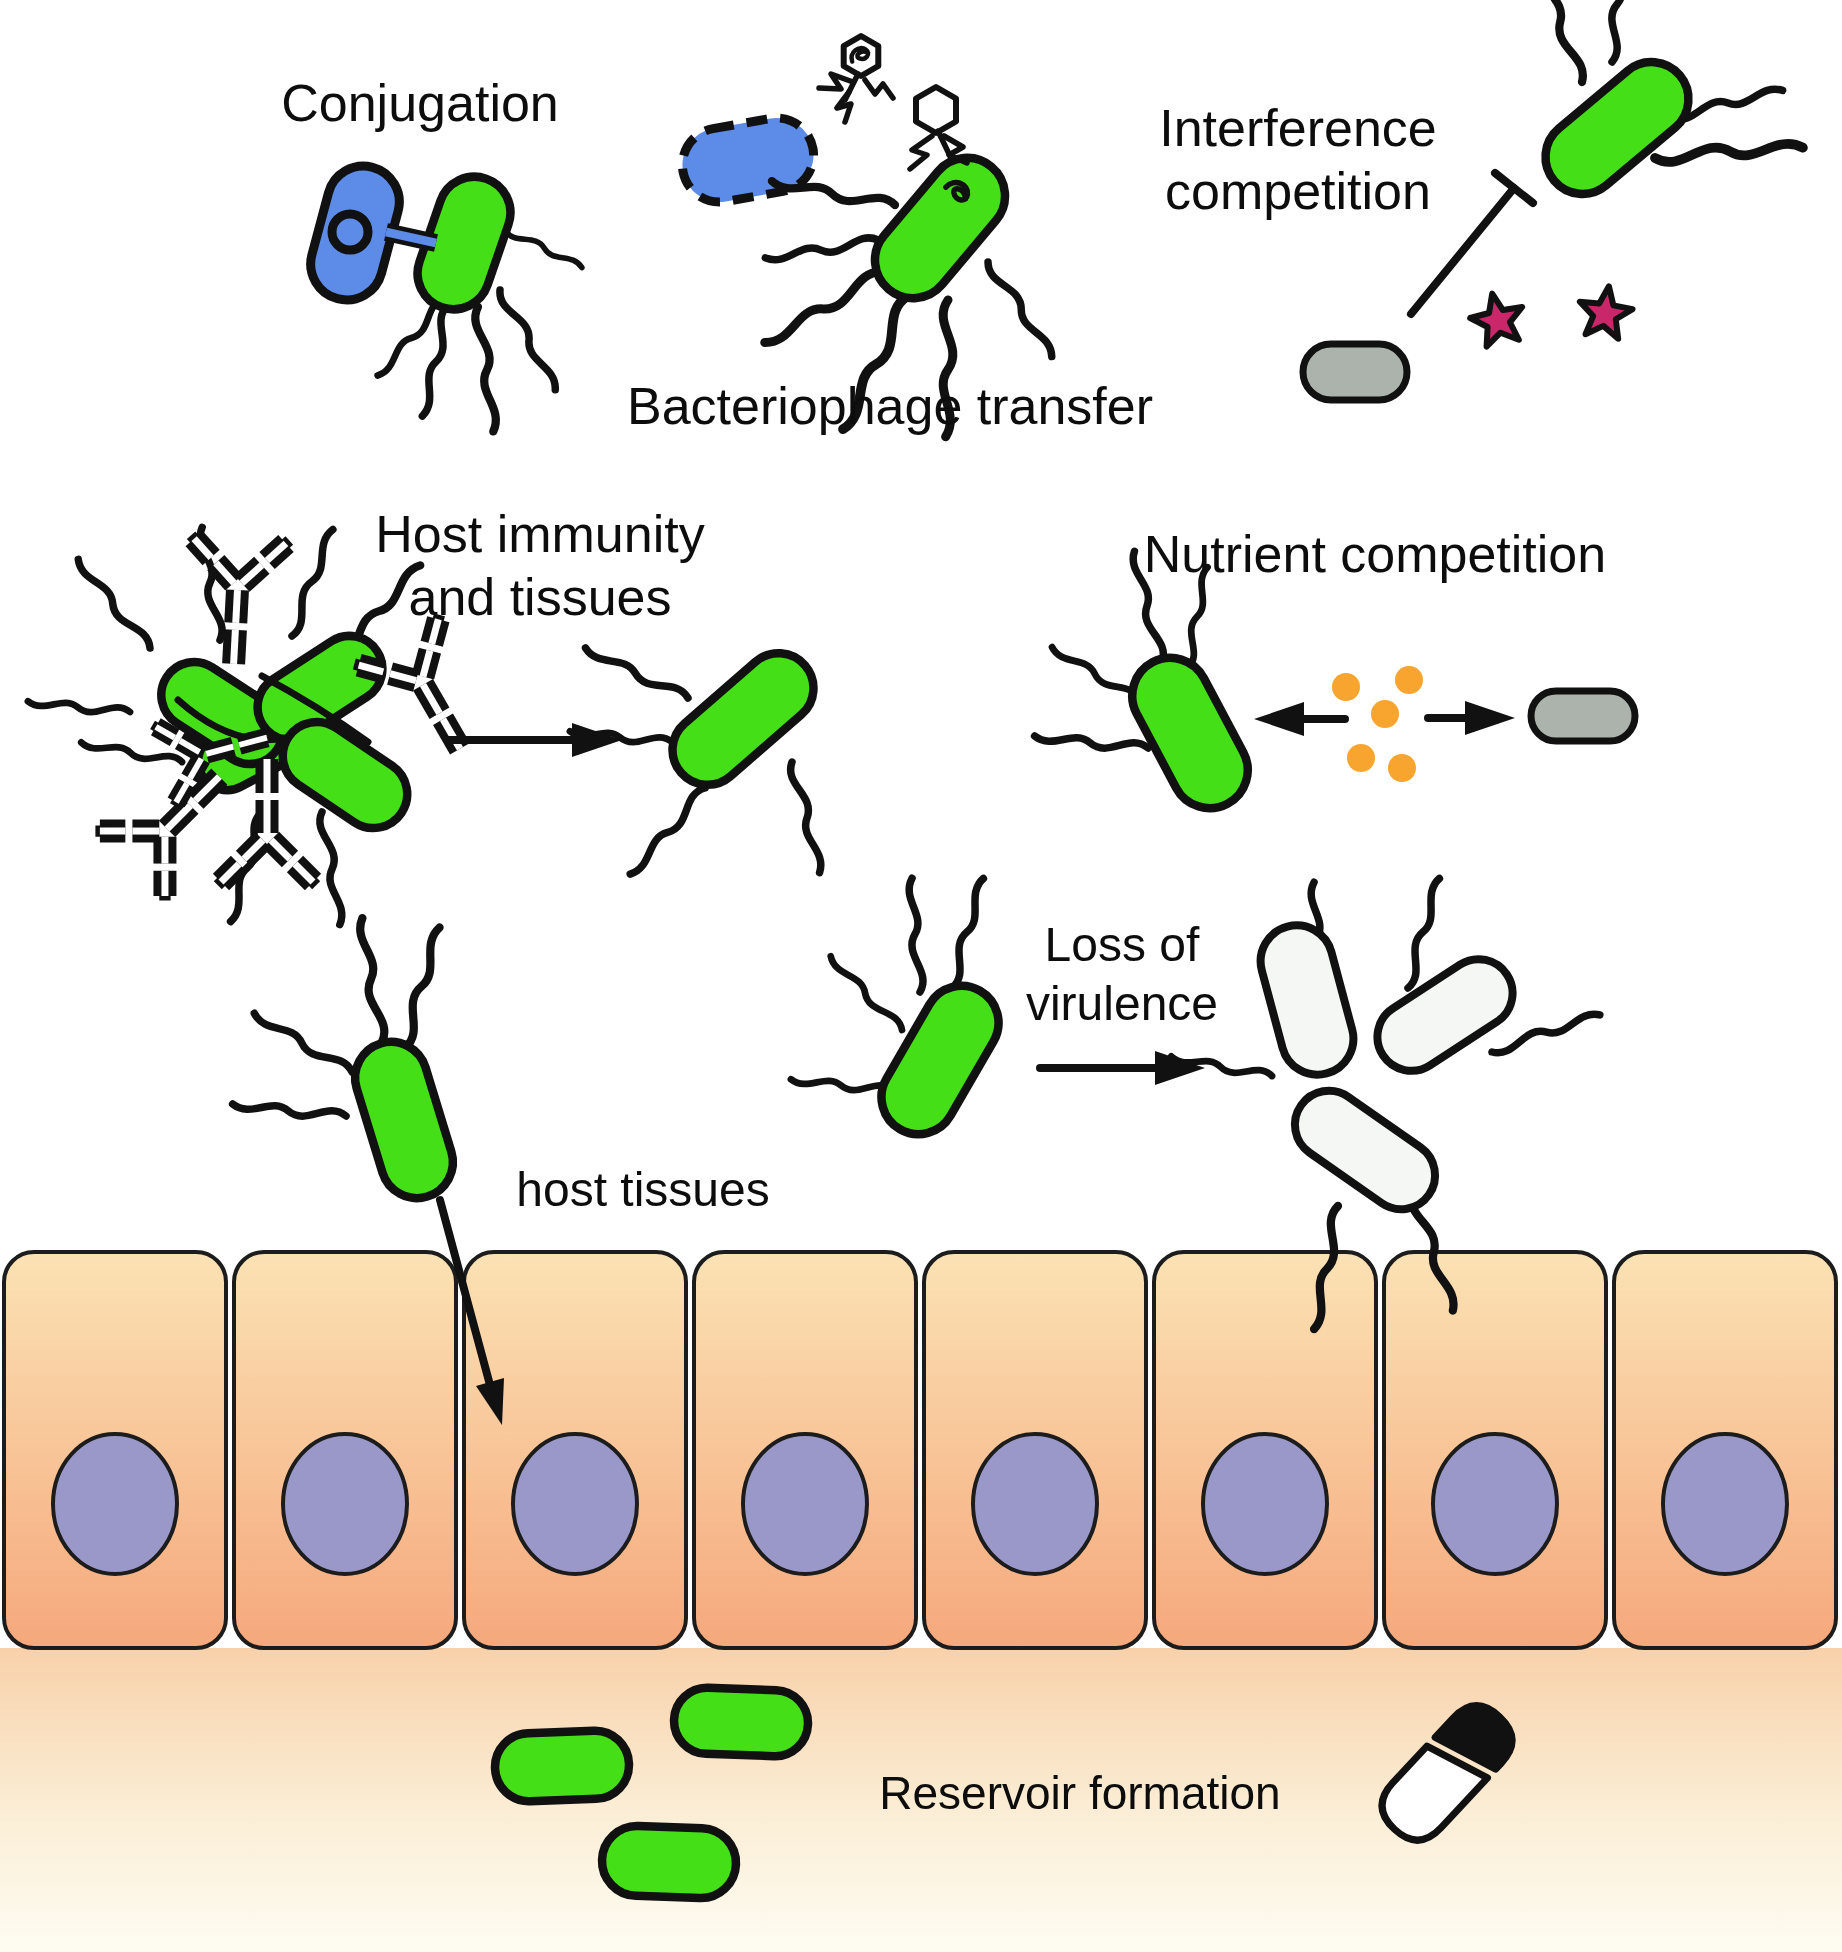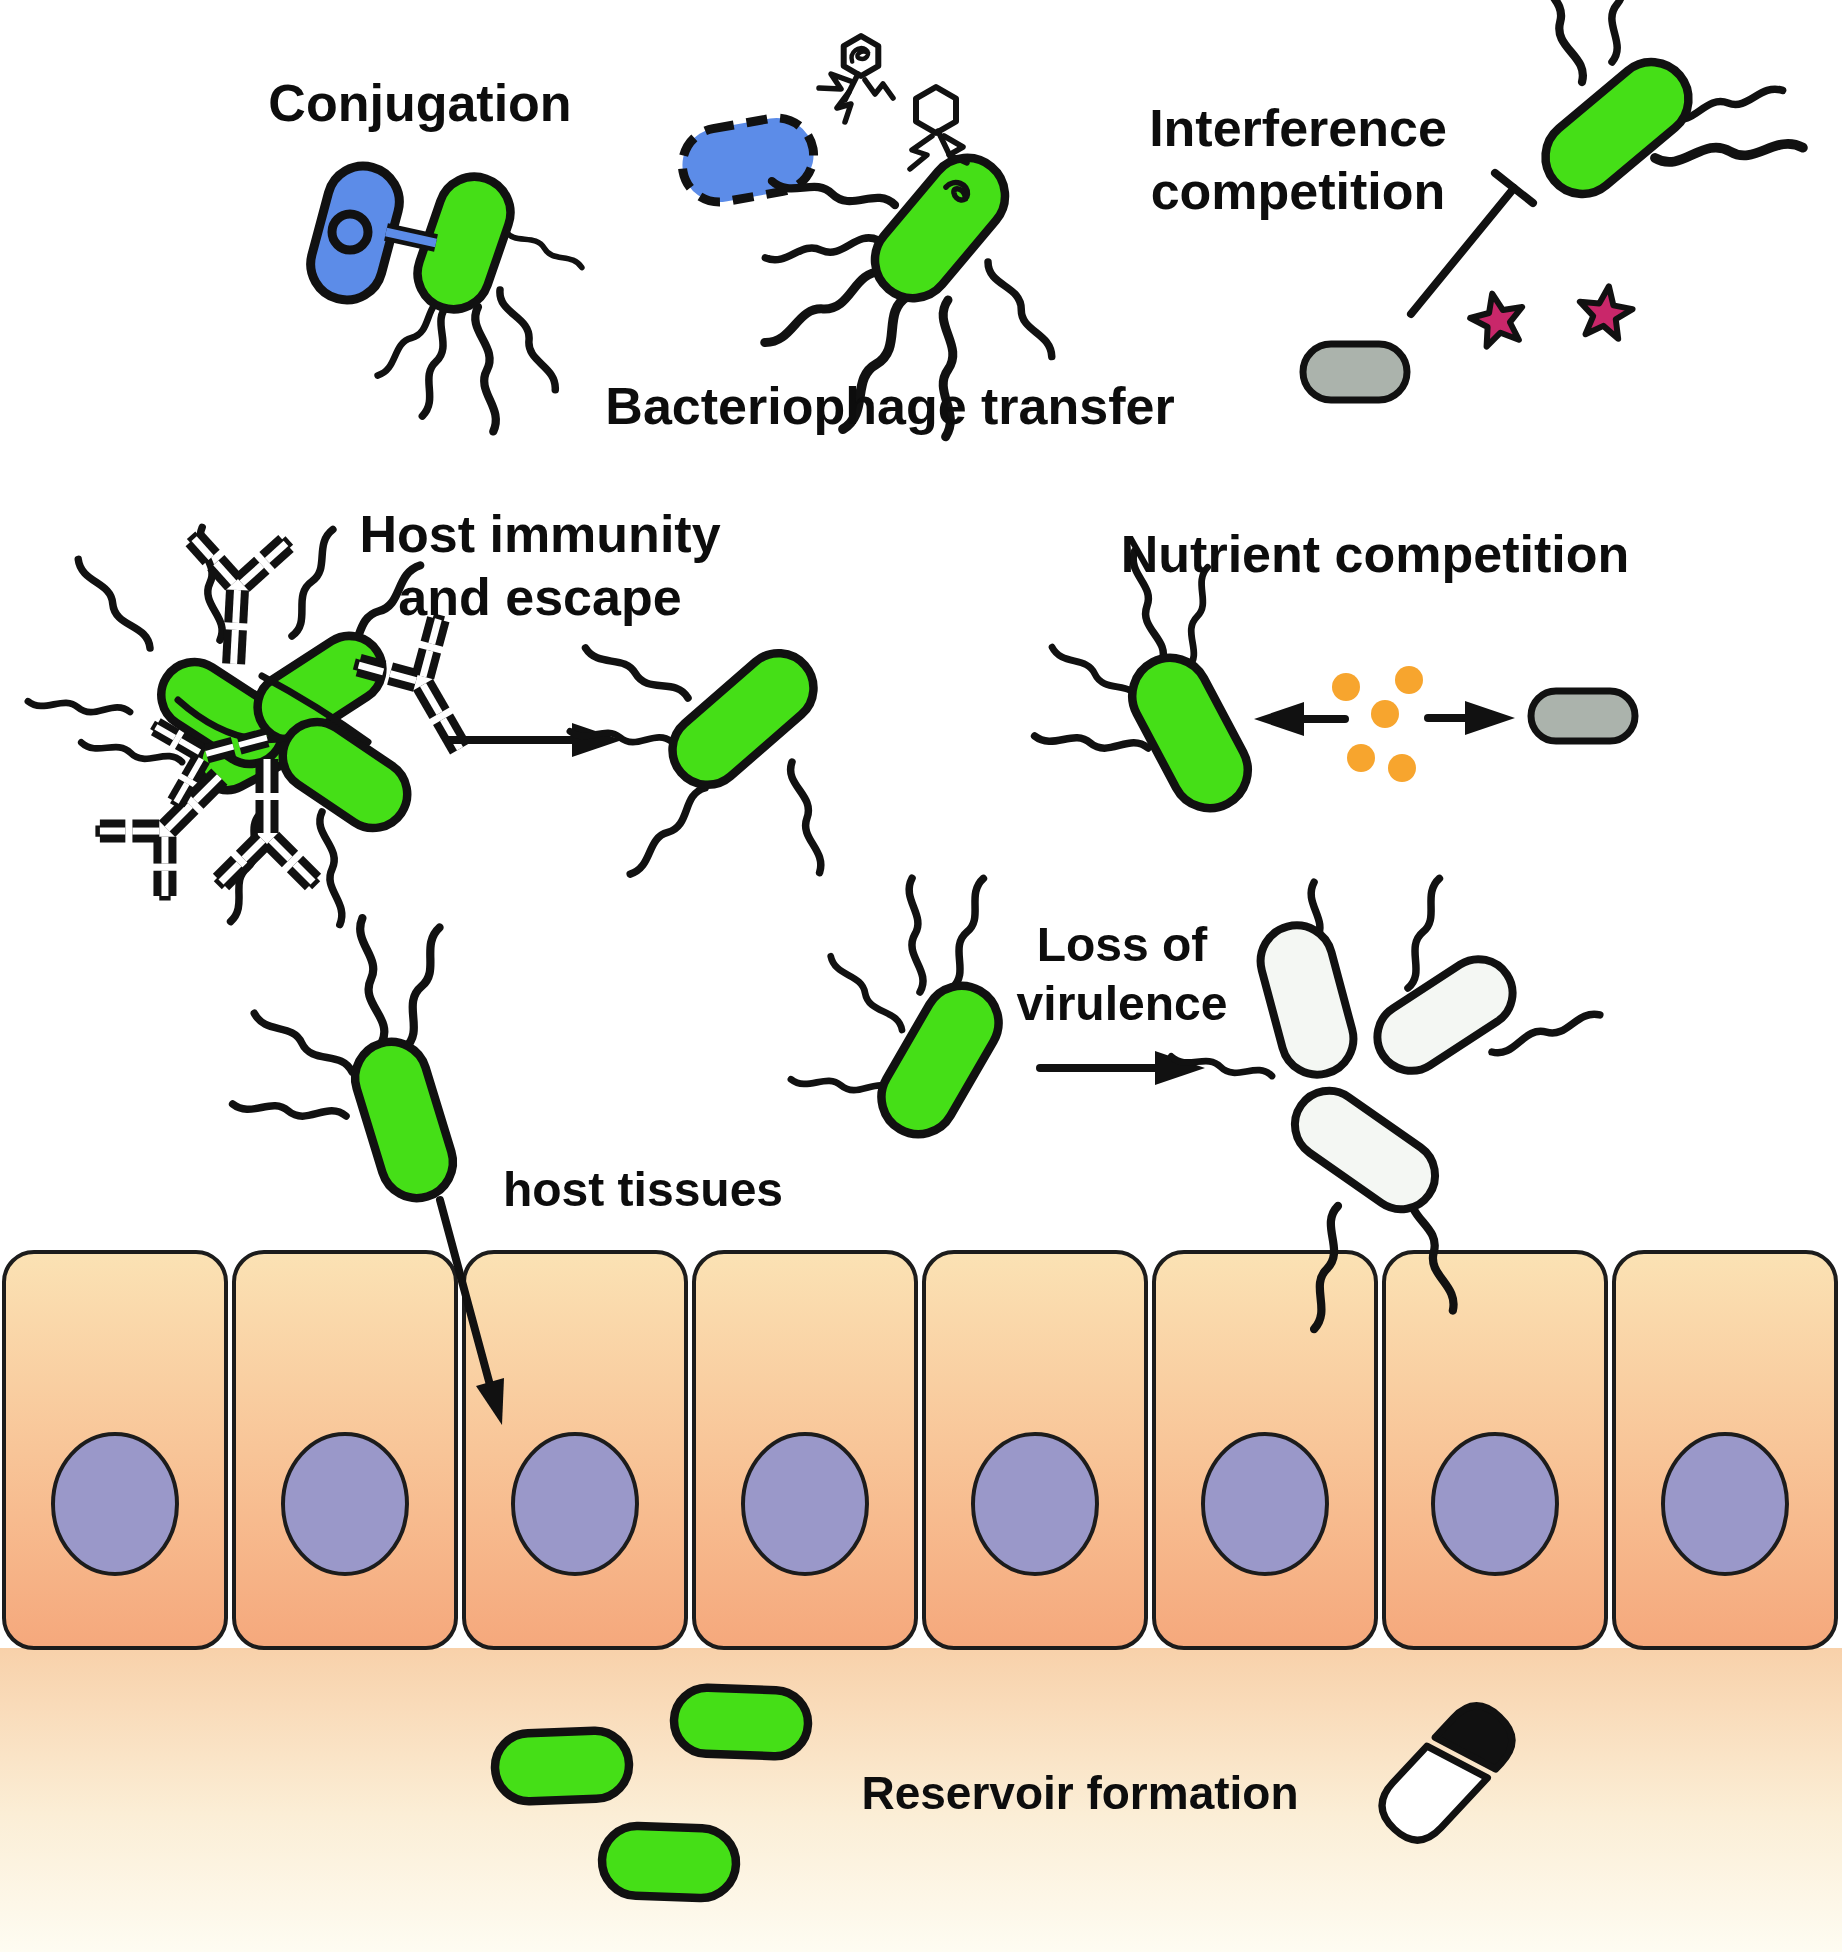--- a/index.html
+++ b/index.html
@@ -6,7 +6,7 @@
   #stage{position:relative;width:1842px;height:1952px;background:#fff;overflow:hidden;
          font-family:"Liberation Sans",sans-serif;}
   svg{position:absolute;left:0;top:0;}
-  .lbl{position:absolute;transform:translate(-50%,-50%);font-weight:700;color:#0d0d0d;
+  .lbl{position:absolute;transform:translate(-50%,-50%);font-weight:400;color:#0d0d0d;
        text-align:center;white-space:nowrap;line-height:1.22;}
   .f52{font-size:52px;} .f48{font-size:48px;} .f46{font-size:46px;}
   .green{fill:var(--virulent-green);stroke:#111;stroke-width:8.5;}

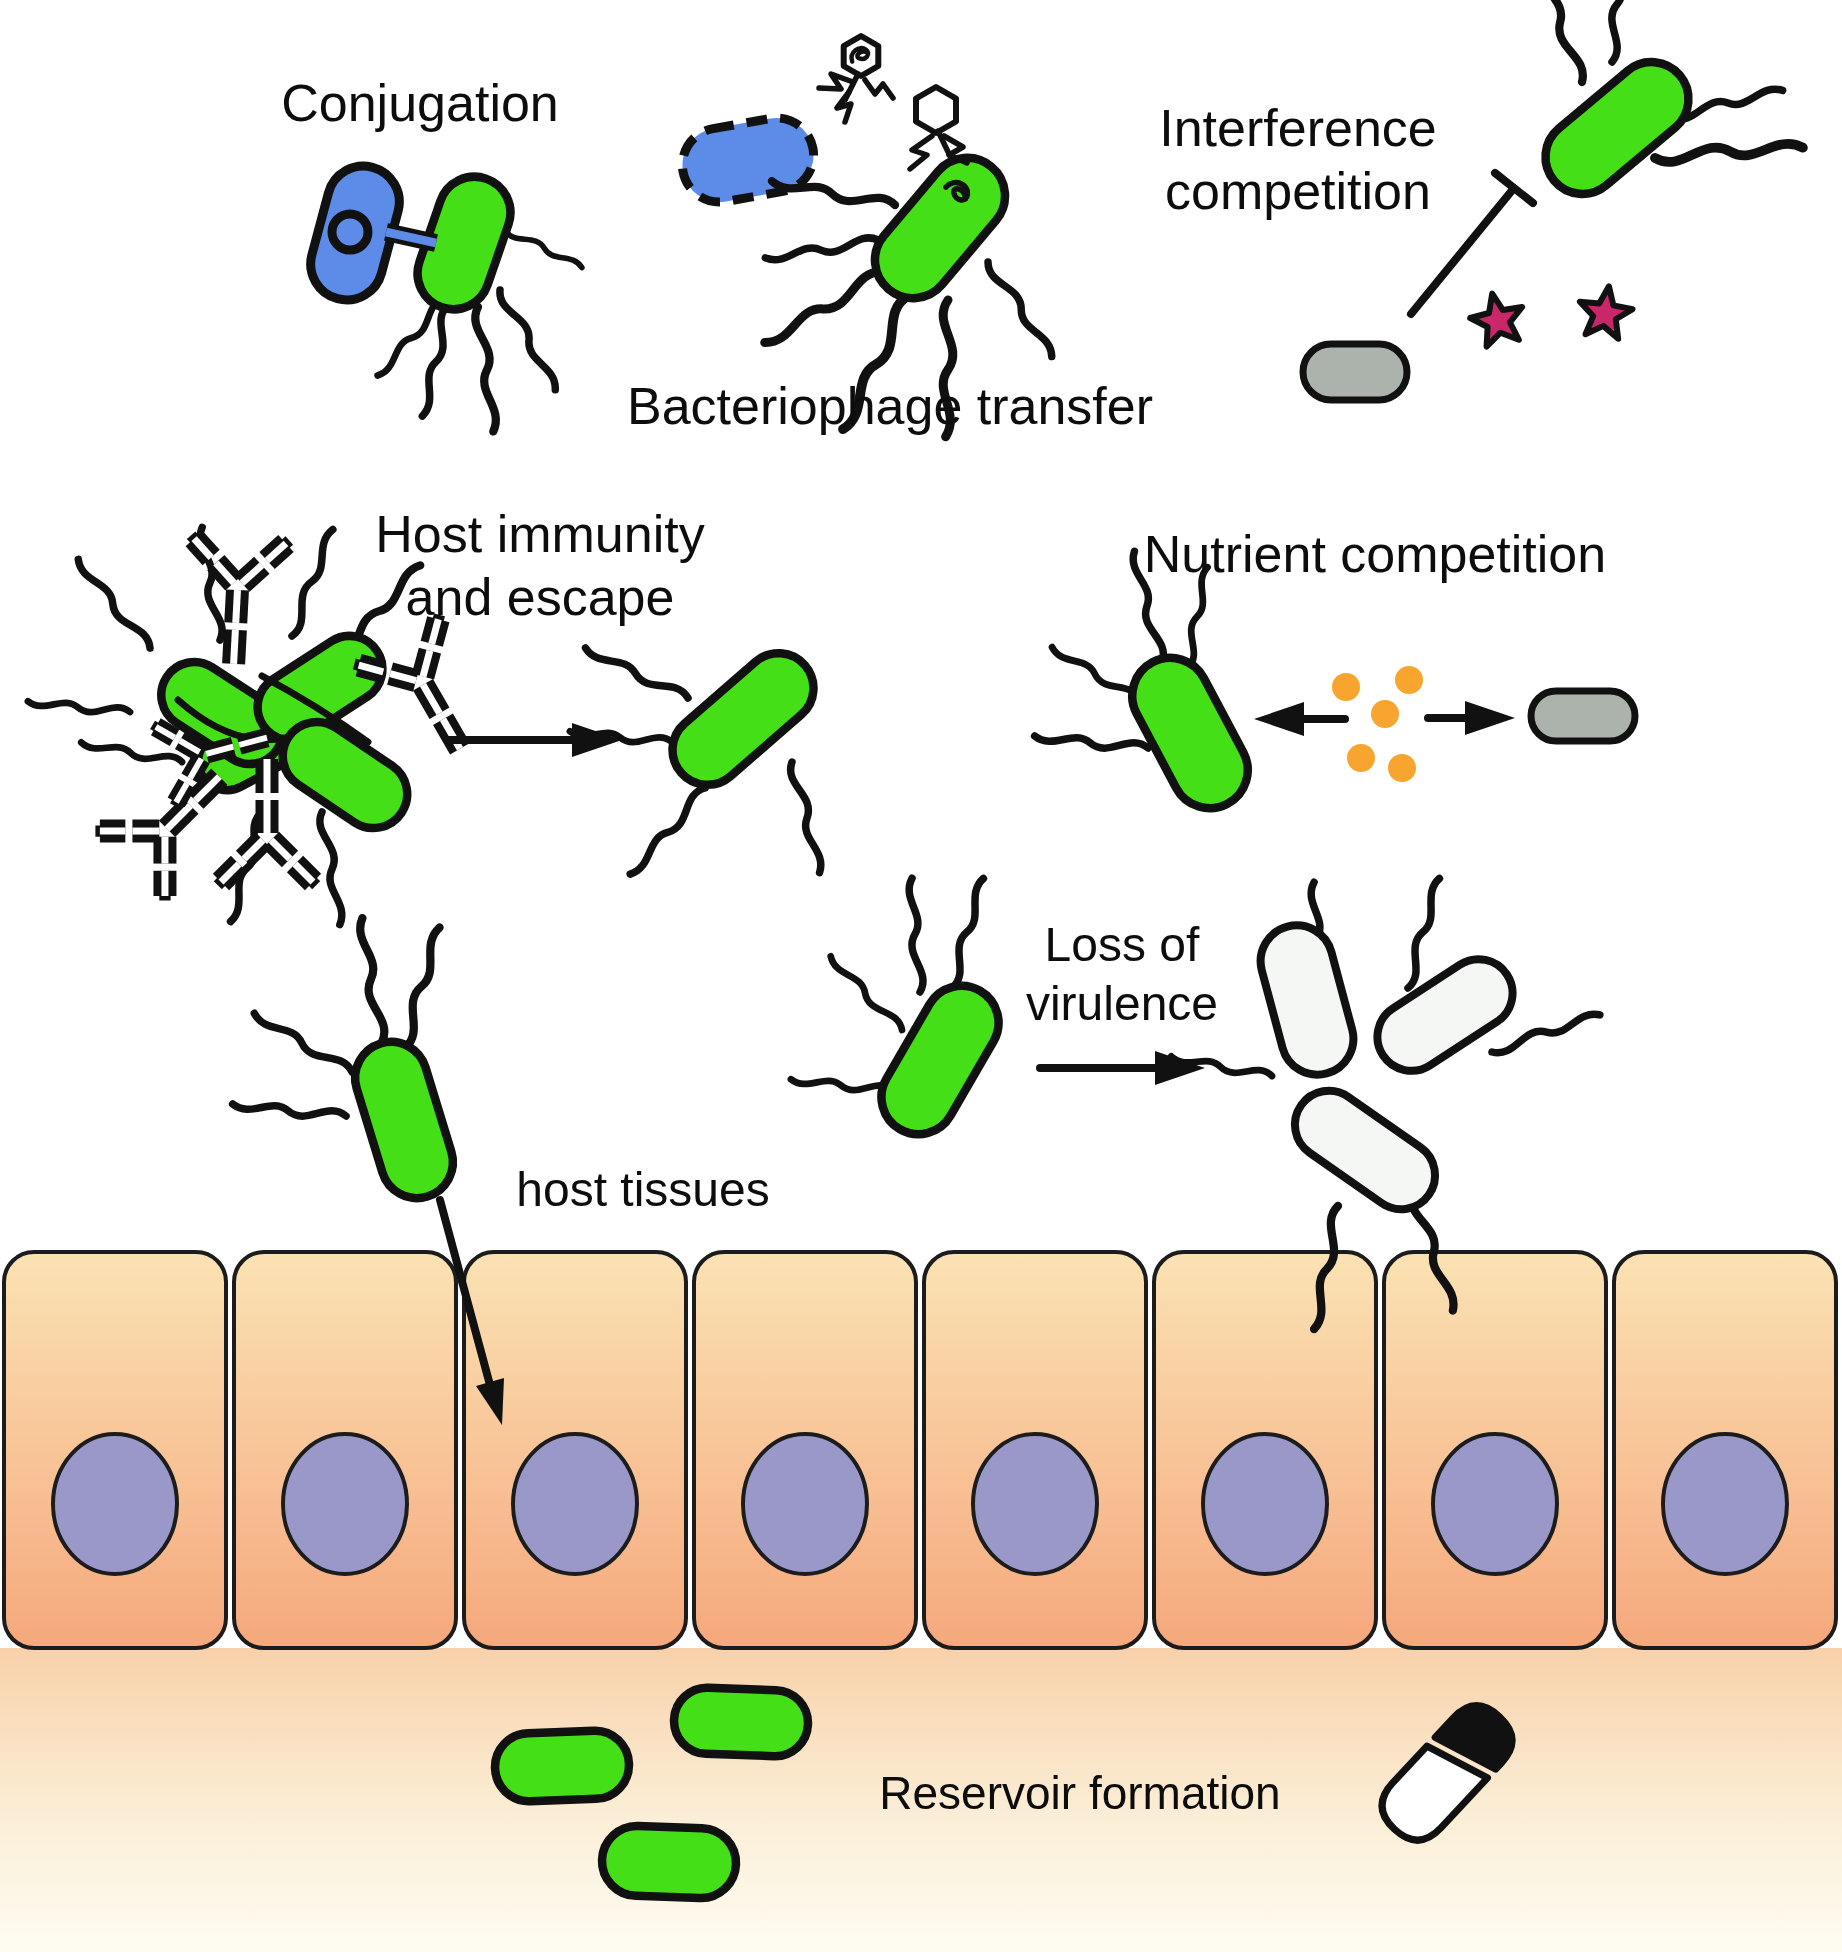--- a/index.html
+++ b/index.html
@@ -273,7 +273,7 @@
 </div>
 <div class="lbl f52" style="left:540px;top:566px">
   <div>Host immunity</div>
-  <div>and escape</div>
+  <div>and tissues</div>
 </div>
 <div class="lbl f52" style="left:1375px;top:555px">Nutrient competition</div>
 <div class="lbl f48" style="left:1122px;top:975px">

